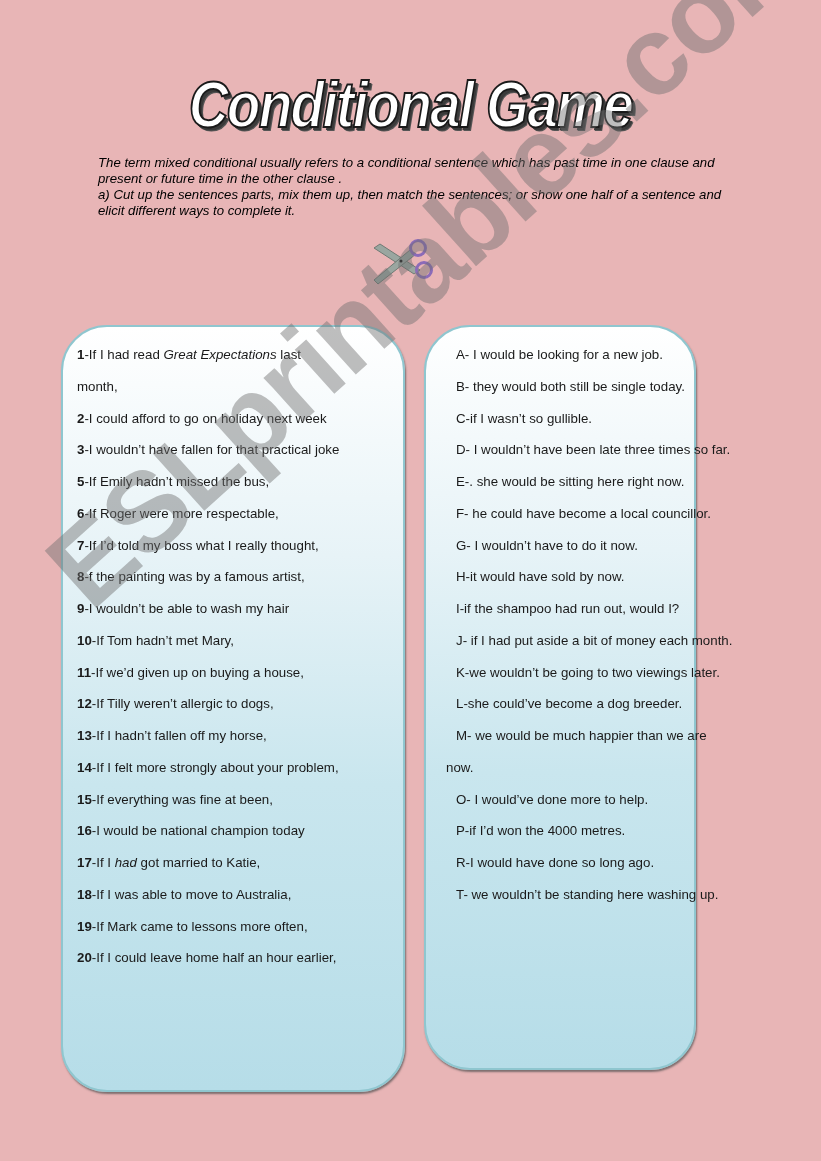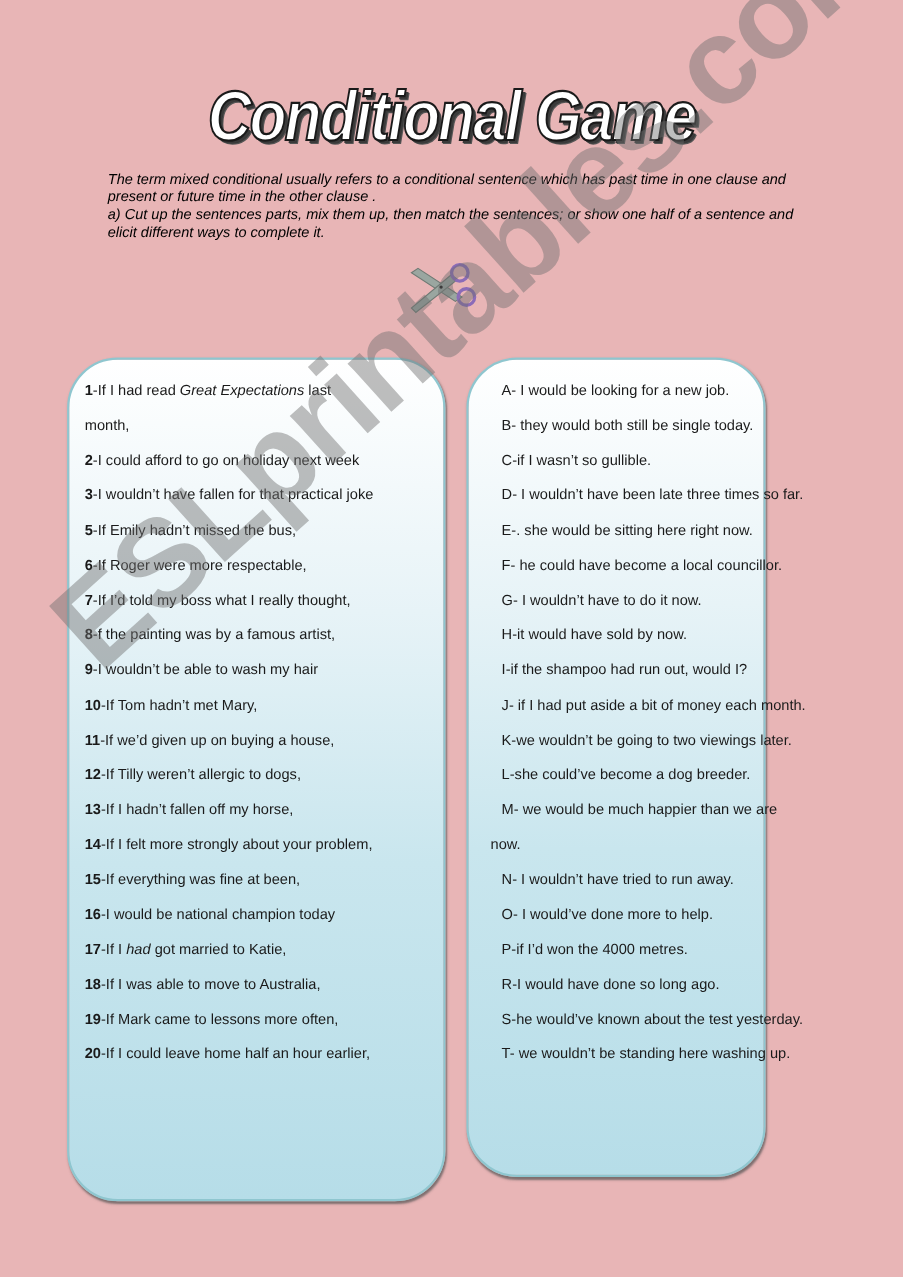--- a/index.html
+++ b/index.html
@@ -124,7 +124,6 @@
       <li>L-she could’ve become a dog breeder.</li>
       <li>M- we would be much happier than we are</li>
       <li style="margin-left: -10px;">now.</li>
-      <li>N- I wouldn’t have tried to run away.</li>
       <li>O- I would’ve done more to help.</li>
       <li>P-if I’d won the 4000 metres.</li>
       <li>R-I would have done so long ago.</li>

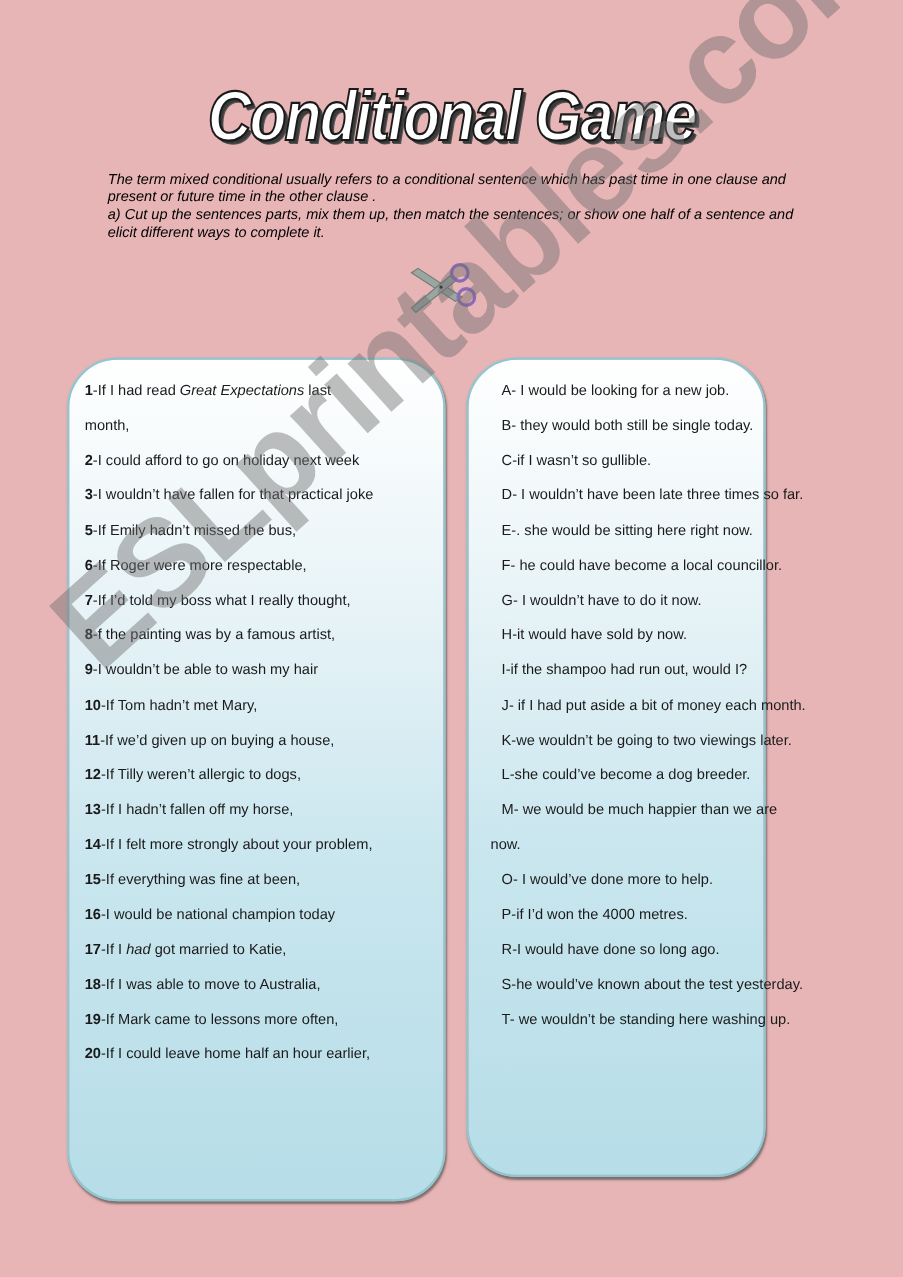--- a/index.html
+++ b/index.html
@@ -127,7 +127,6 @@
       <li>O- I would’ve done more to help.</li>
       <li>P-if I’d won the 4000 metres.</li>
       <li>R-I would have done so long ago.</li>
-      <li>S-he would’ve known about the test yesterday.</li>
       <li>T- we wouldn’t be standing here washing up.</li>
     </ul>
 </div>

